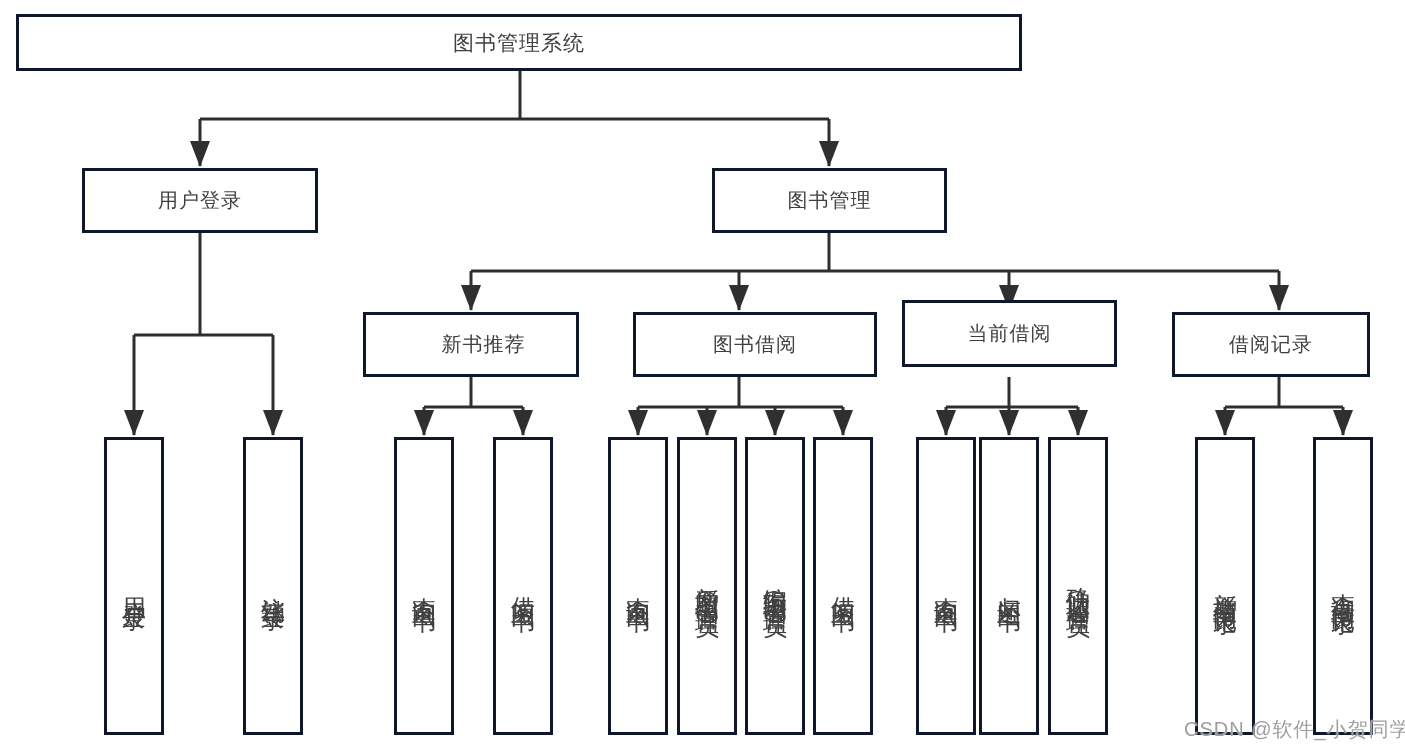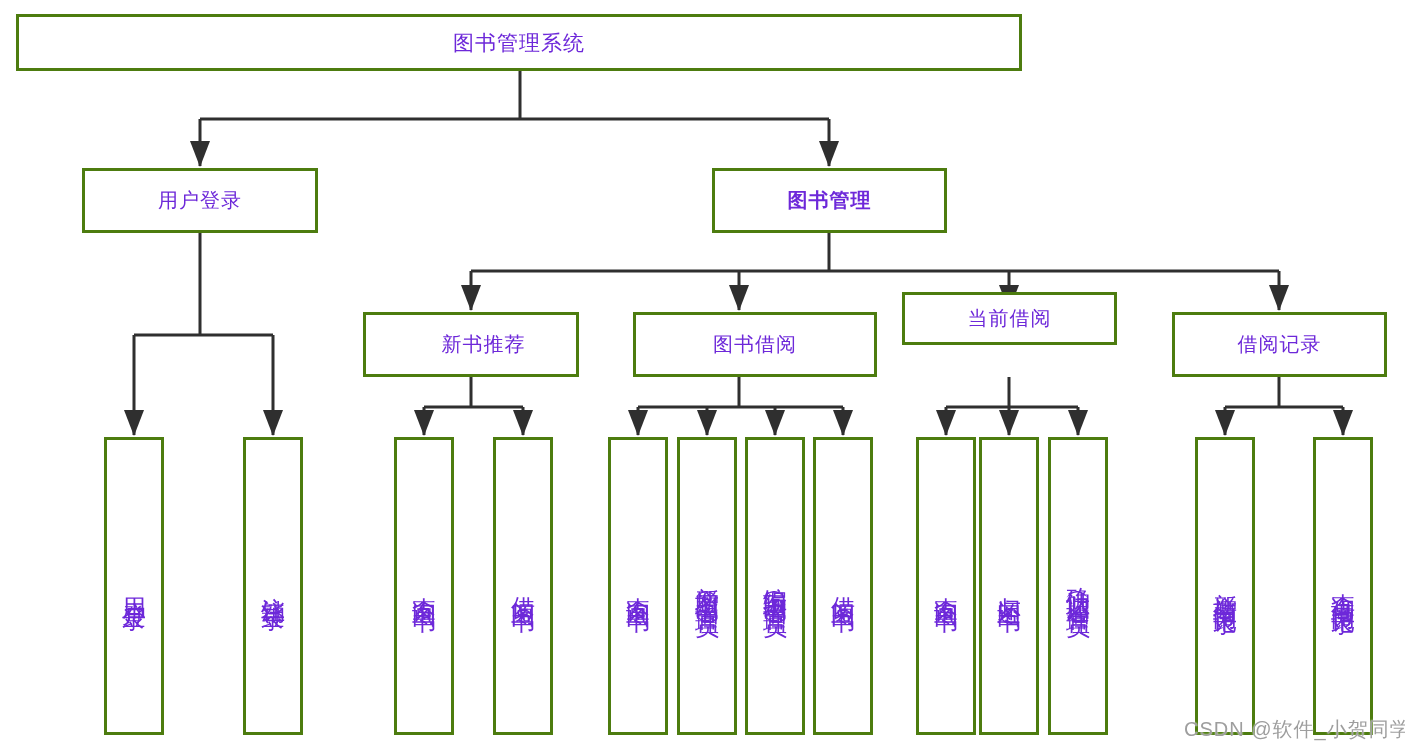--- a/index.html
+++ b/index.html
@@ -33,8 +33,8 @@
     position: absolute;
     box-sizing: border-box;
     background: #ffffff;
-    border: 3px solid #4d7c0f;
-    color: #6d28d9;
+    border: 3px solid #0f172a;
+    color: #404040;
     display: flex;
     align-items: center;
     justify-content: center;

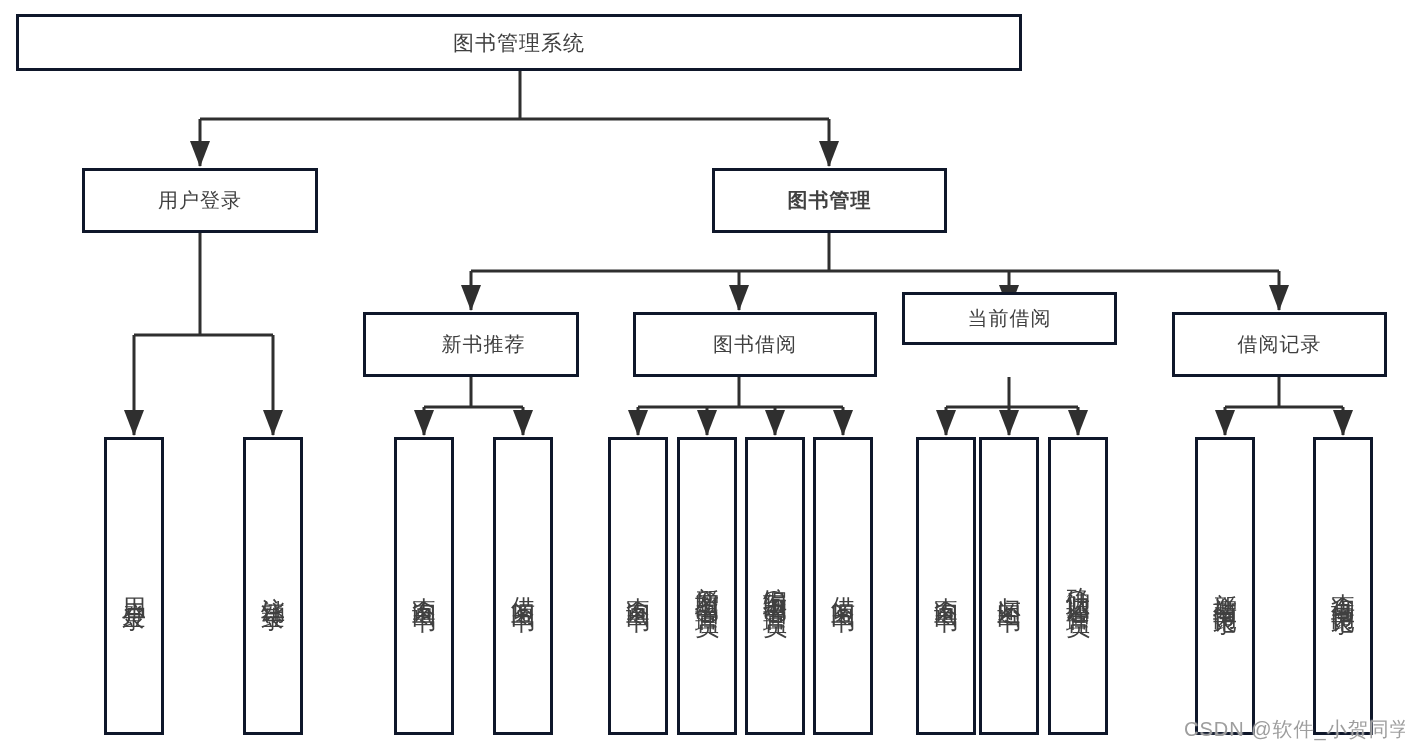--- a/index.html
+++ b/index.html
@@ -113,7 +113,7 @@
   <div class="hbox root" style="left:16px; top:14px; width:1006px; height:57px;">图书管理系统</div>
 
   <div class="hbox" style="left:82px; top:168px; width:236px; height:65px;">用户登录</div>
-  <div class="hbox" style="left:712px; top:168px; width:235px; height:65px;font-weight:bold;">图书管理</div>
+  <div class="hbox" style="left:712px; top:168px; width:235px; height:65px;">图书管理</div>
 
   <div class="hbox" style="left:363px; top:312px; width:216px; height:65px;padding-left:25px;">新书推荐</div>
   <div class="hbox" style="left:633px; top:312px; width:244px; height:65px;">图书借阅</div>

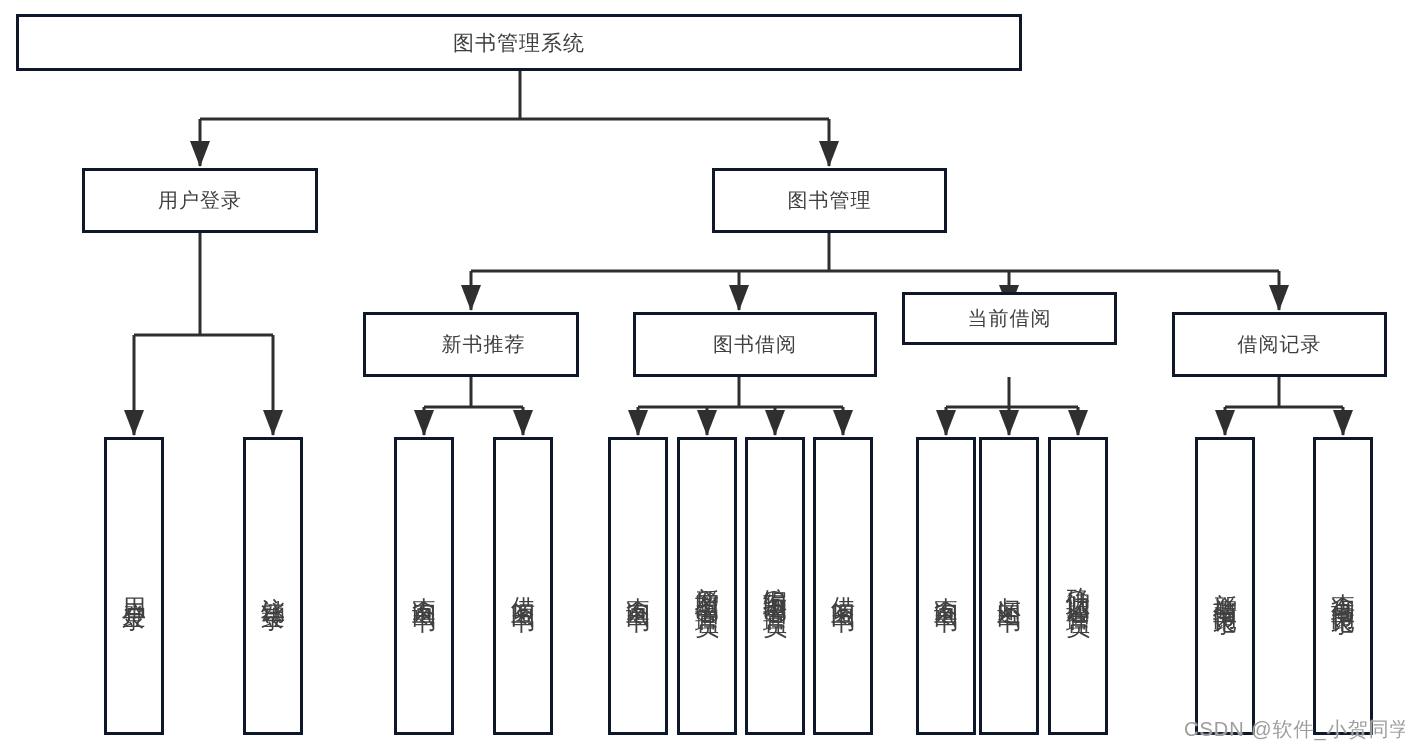--- a/index.html
+++ b/index.html
@@ -117,7 +117,7 @@
 
   <div class="hbox" style="left:363px; top:312px; width:216px; height:65px;padding-left:25px;">新书推荐</div>
   <div class="hbox" style="left:633px; top:312px; width:244px; height:65px;">图书借阅</div>
-  <div class="hbox" style="left:902px; top:292px; width:215px; height:53px;">当前借阅</div>
+  <div class="hbox" style="left:902px; top:300px; width:215px; height:67px;">当前借阅</div>
   <div class="hbox" style="left:1172px; top:312px; width:215px; height:65px;text-align:center;">借阅记录</div>
 
   <div class="vbox" style="left:104px;">用户登录</div>

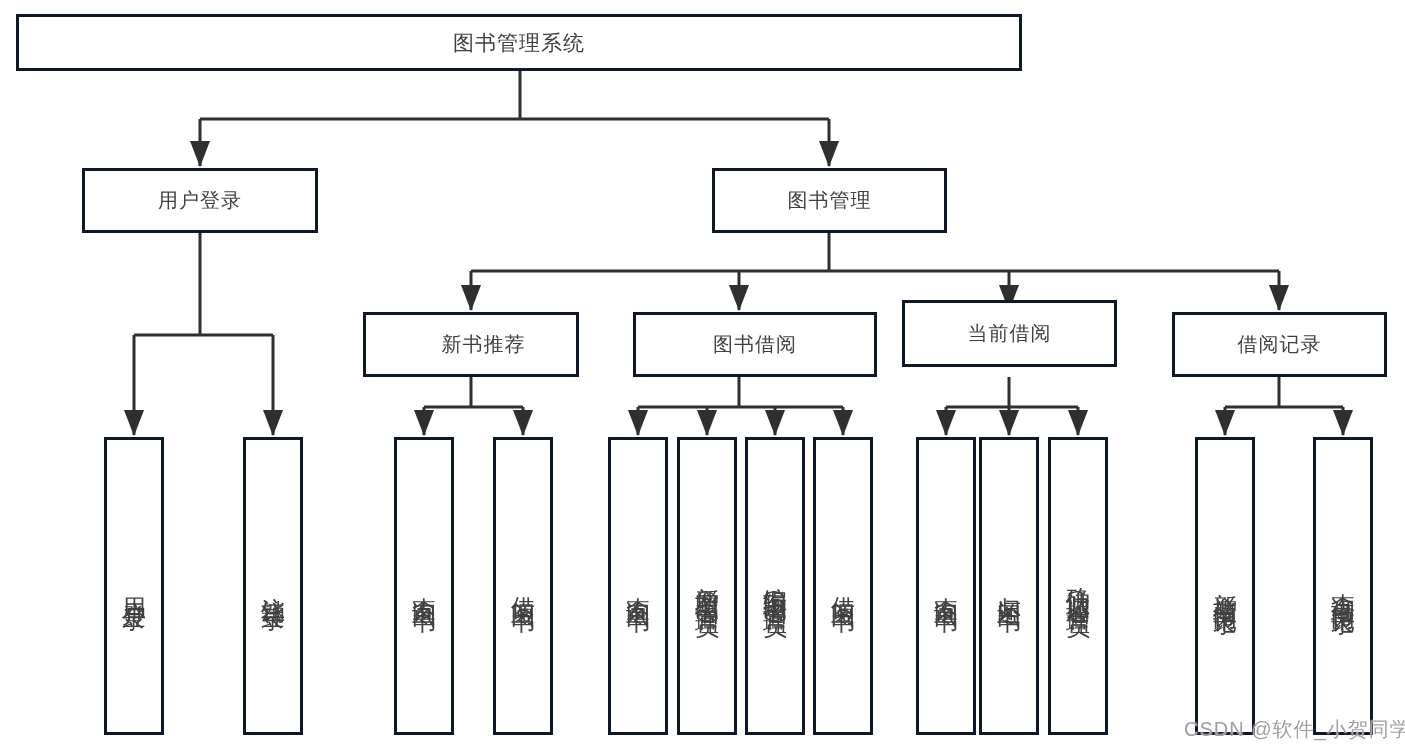--- a/index.html
+++ b/index.html
@@ -118,7 +118,7 @@
   <div class="hbox" style="left:363px; top:312px; width:216px; height:65px;padding-left:25px;">新书推荐</div>
   <div class="hbox" style="left:633px; top:312px; width:244px; height:65px;">图书借阅</div>
   <div class="hbox" style="left:902px; top:300px; width:215px; height:67px;">当前借阅</div>
-  <div class="hbox" style="left:1172px; top:312px; width:215px; height:65px;text-align:center;">借阅记录</div>
+  <div class="hbox" style="left:1172px; top:312px; width:198px; height:65px;text-align:center;">借阅记录</div>
 
   <div class="vbox" style="left:104px;">用户登录</div>
   <div class="vbox" style="left:243px;">注销登录</div>

